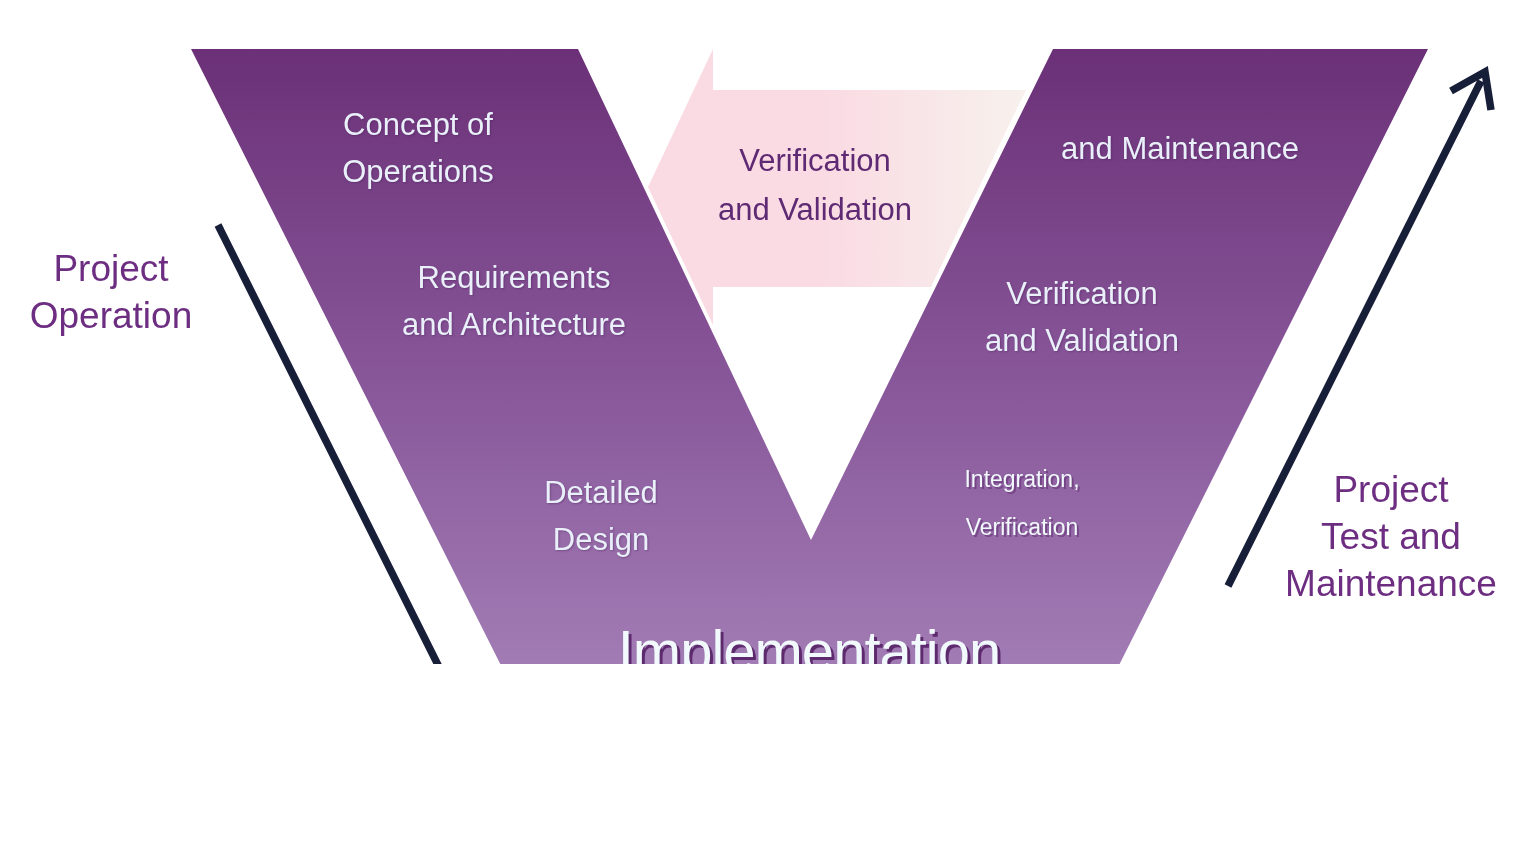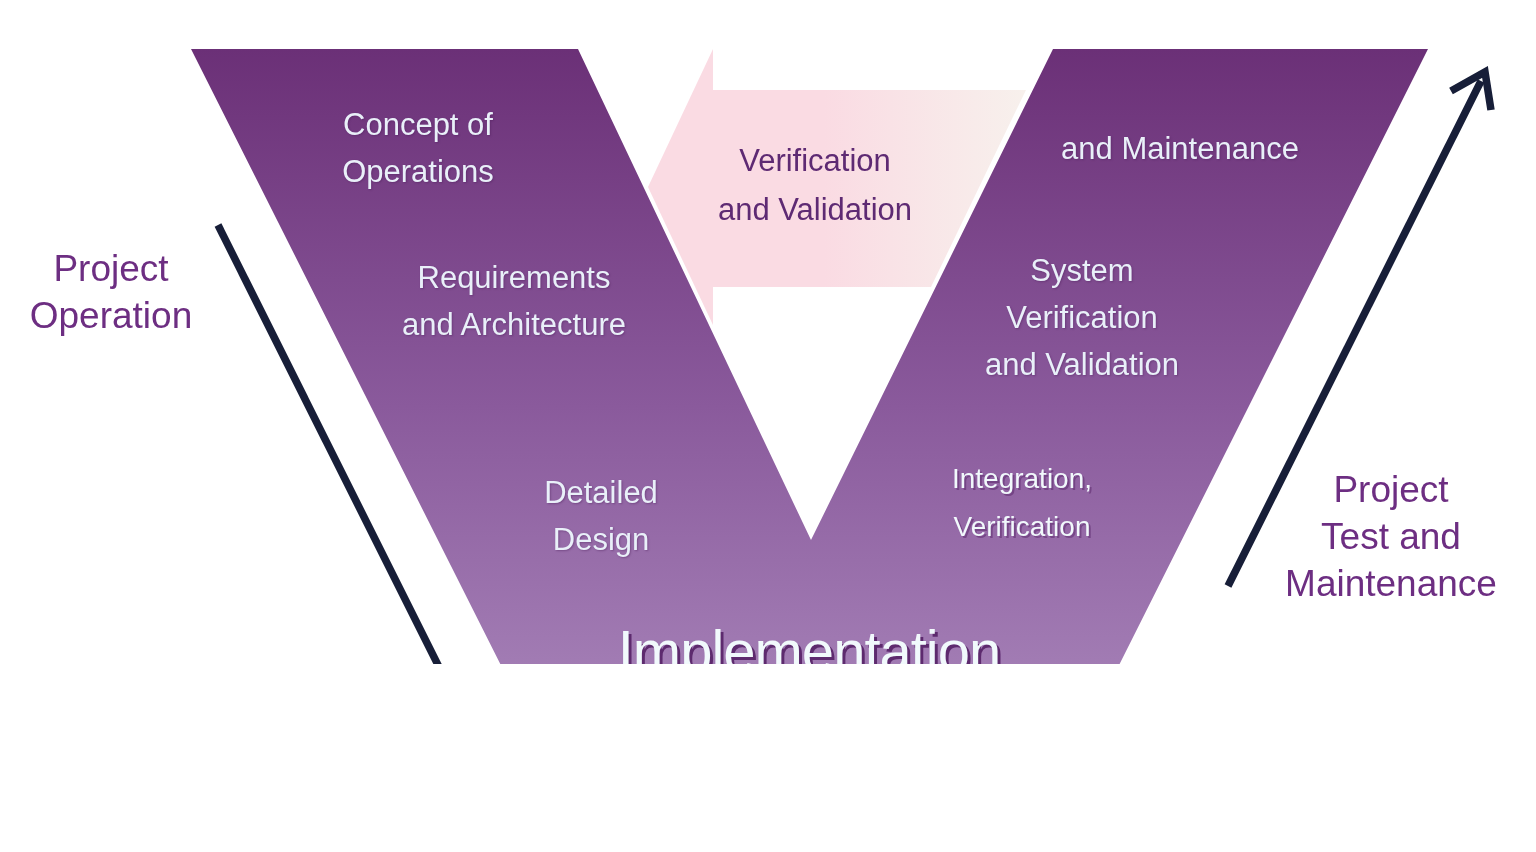--- a/index.html
+++ b/index.html
@@ -118,7 +118,6 @@
   </div>
 
   <div class="label stage" style="left:1082px; top:317px">
-    <span class="line">System</span>
     <span class="line">Verification</span>
     <span class="line">and Validation</span>
   </div>

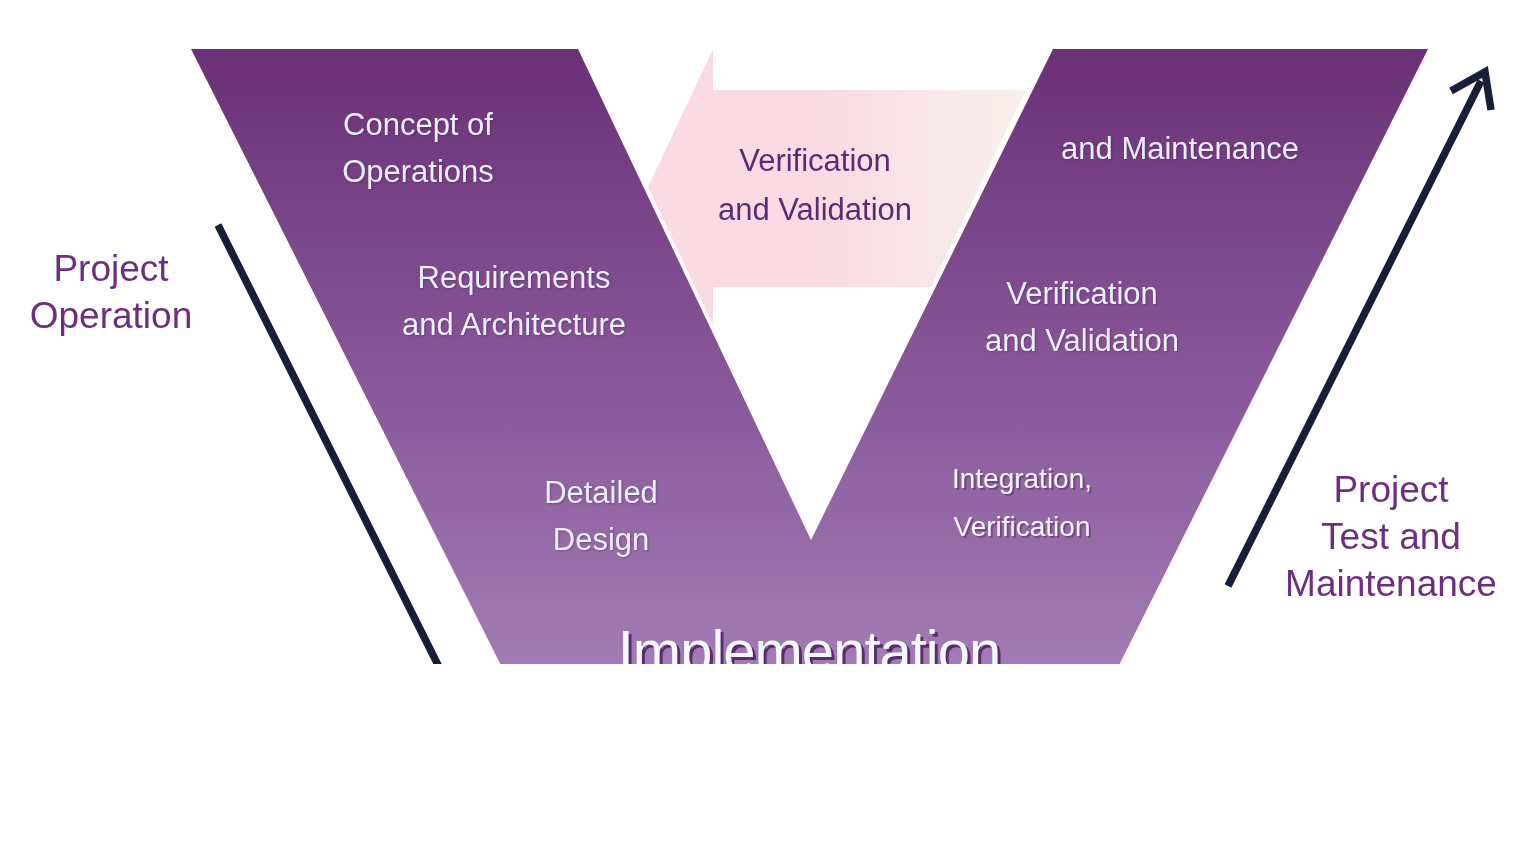--- a/index.html
+++ b/index.html
@@ -30,7 +30,7 @@
   }
   .stage-small {
     color: var(--highlight_text, #f1f9fc);
-    font-size: 28px;
+    font-size: 23px;
     line-height: 48px;
     text-shadow: 2px 2px 0 rgba(93, 42, 110, 0.55);
   }

